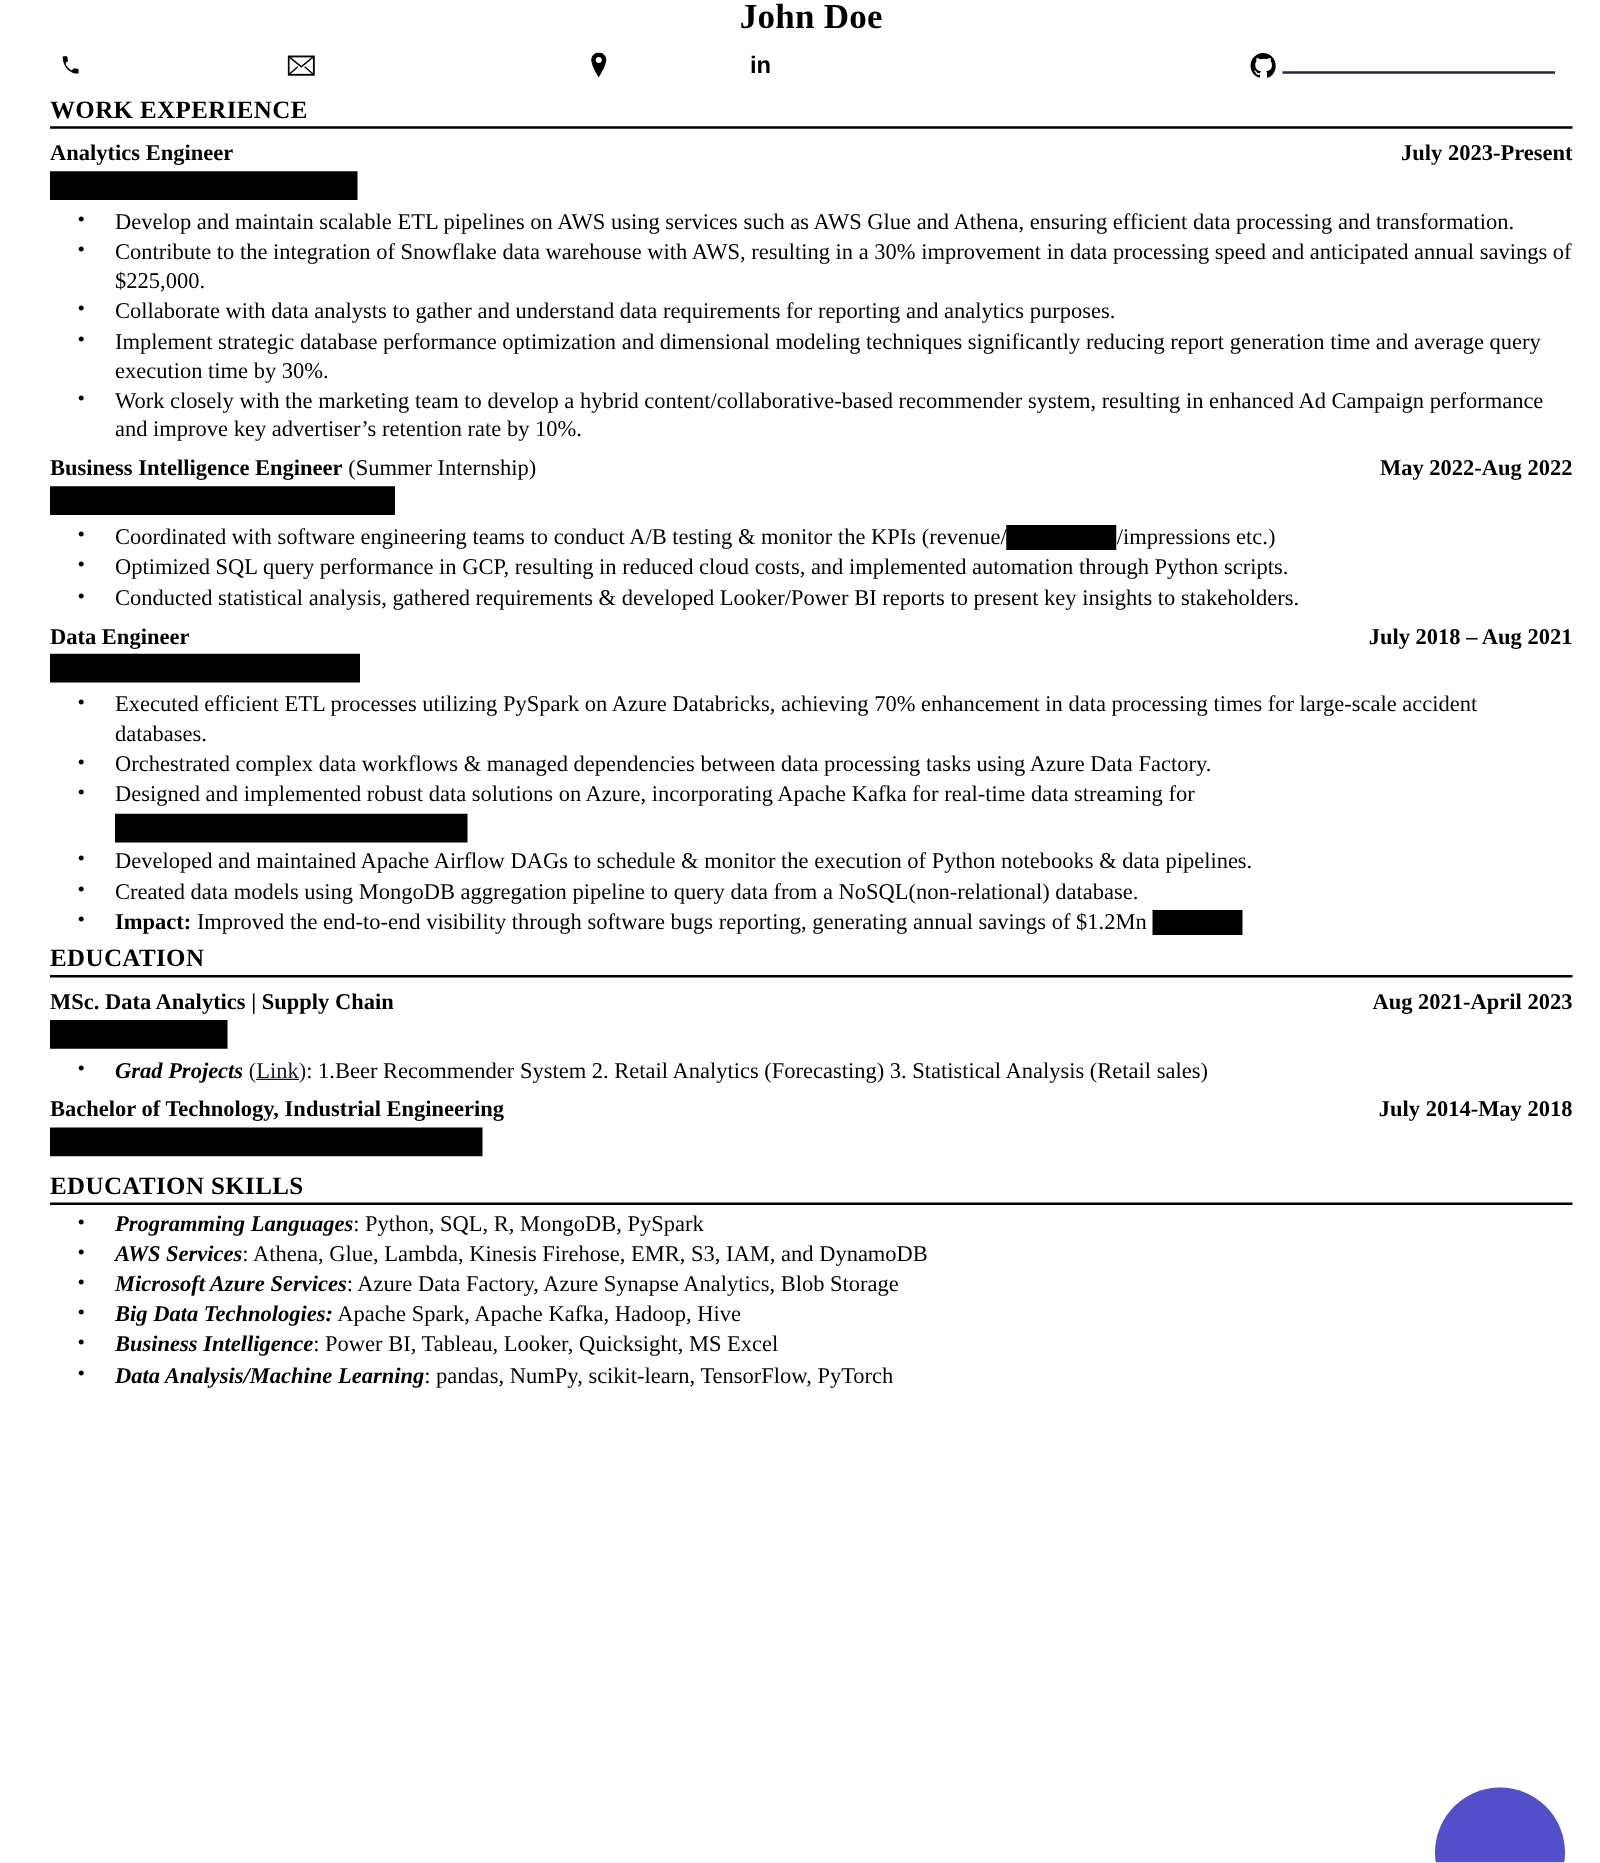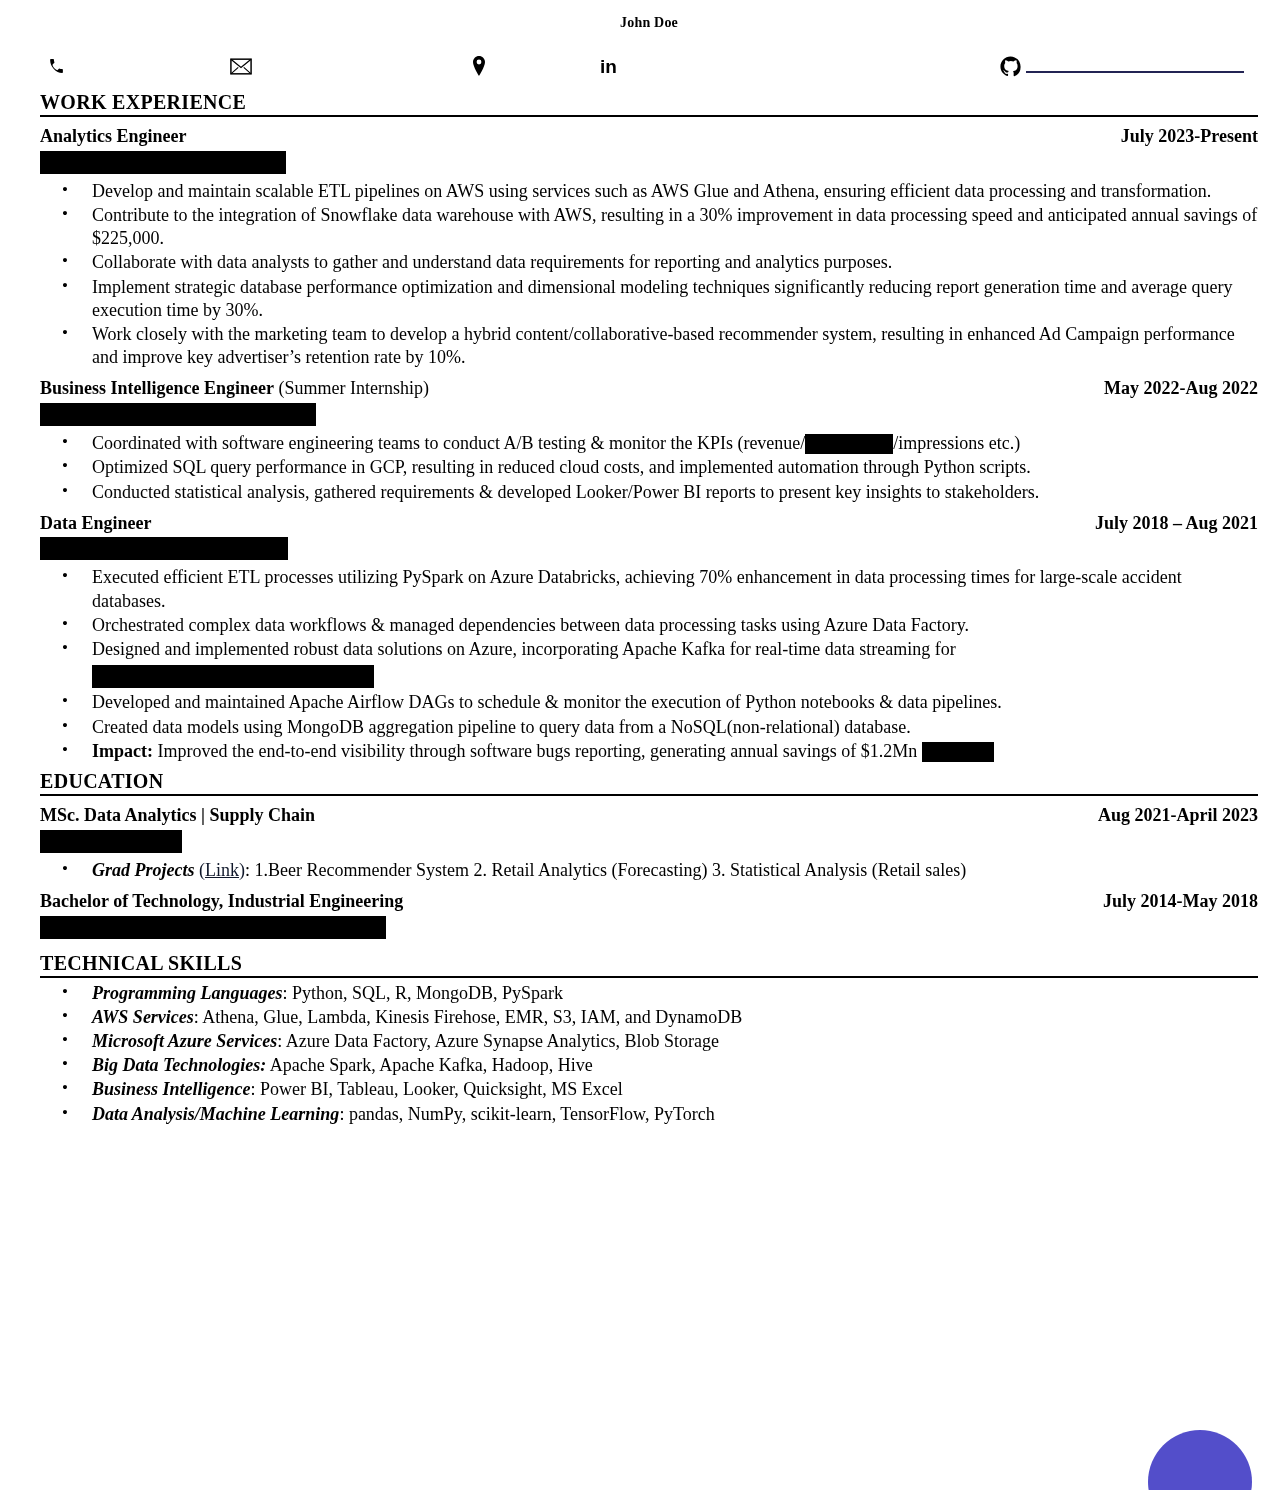--- a/index.html
+++ b/index.html
@@ -24,10 +24,10 @@
   
   .name {
     text-align: center;
-    font-size: 14px;
+    font-size: 28px;
     font-weight: bold;
     line-height: 1.0;
-    padding-top: 16px;
+    padding-top: 0;
     letter-spacing: 0.2px;
   }
   .contact-row {

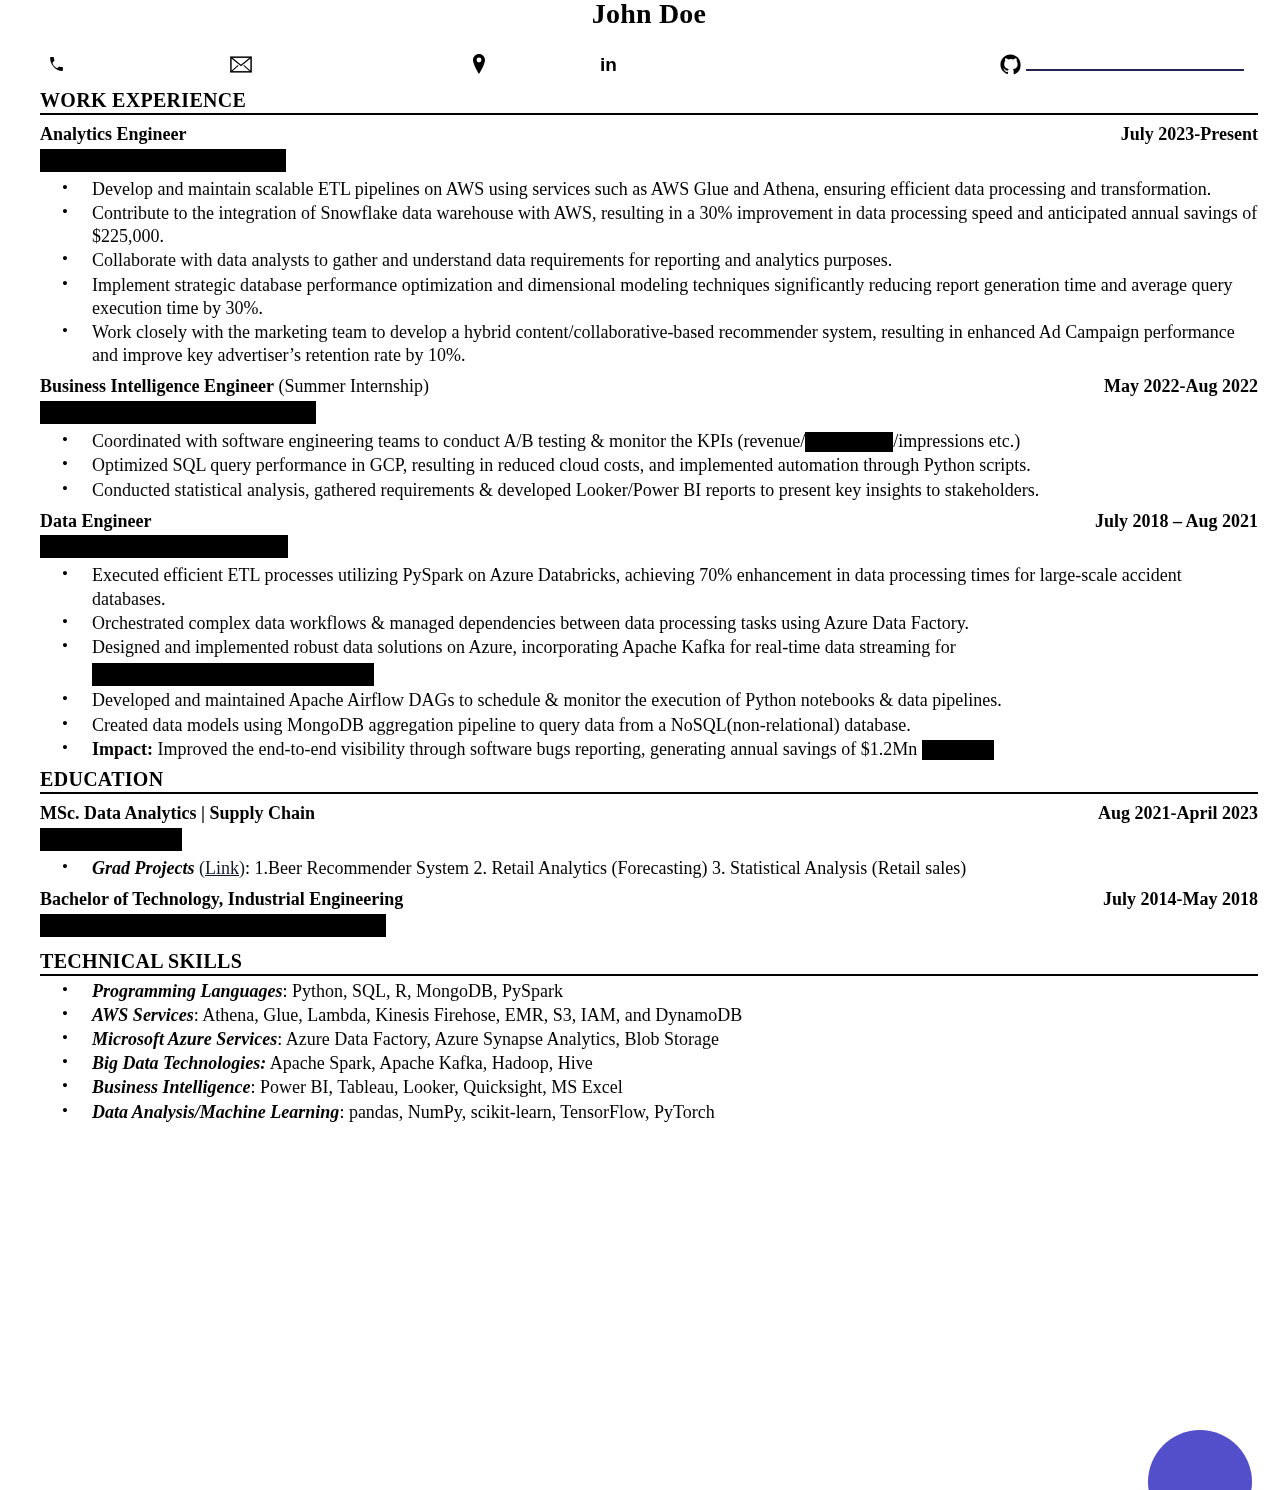--- a/index.html
+++ b/index.html
@@ -33,7 +33,7 @@
   .contact-row {
     position: relative;
     height: 40px;
-    margin-top: 22px;
+    margin-top: 10px;
   }
   .contact-item {
     position: absolute;

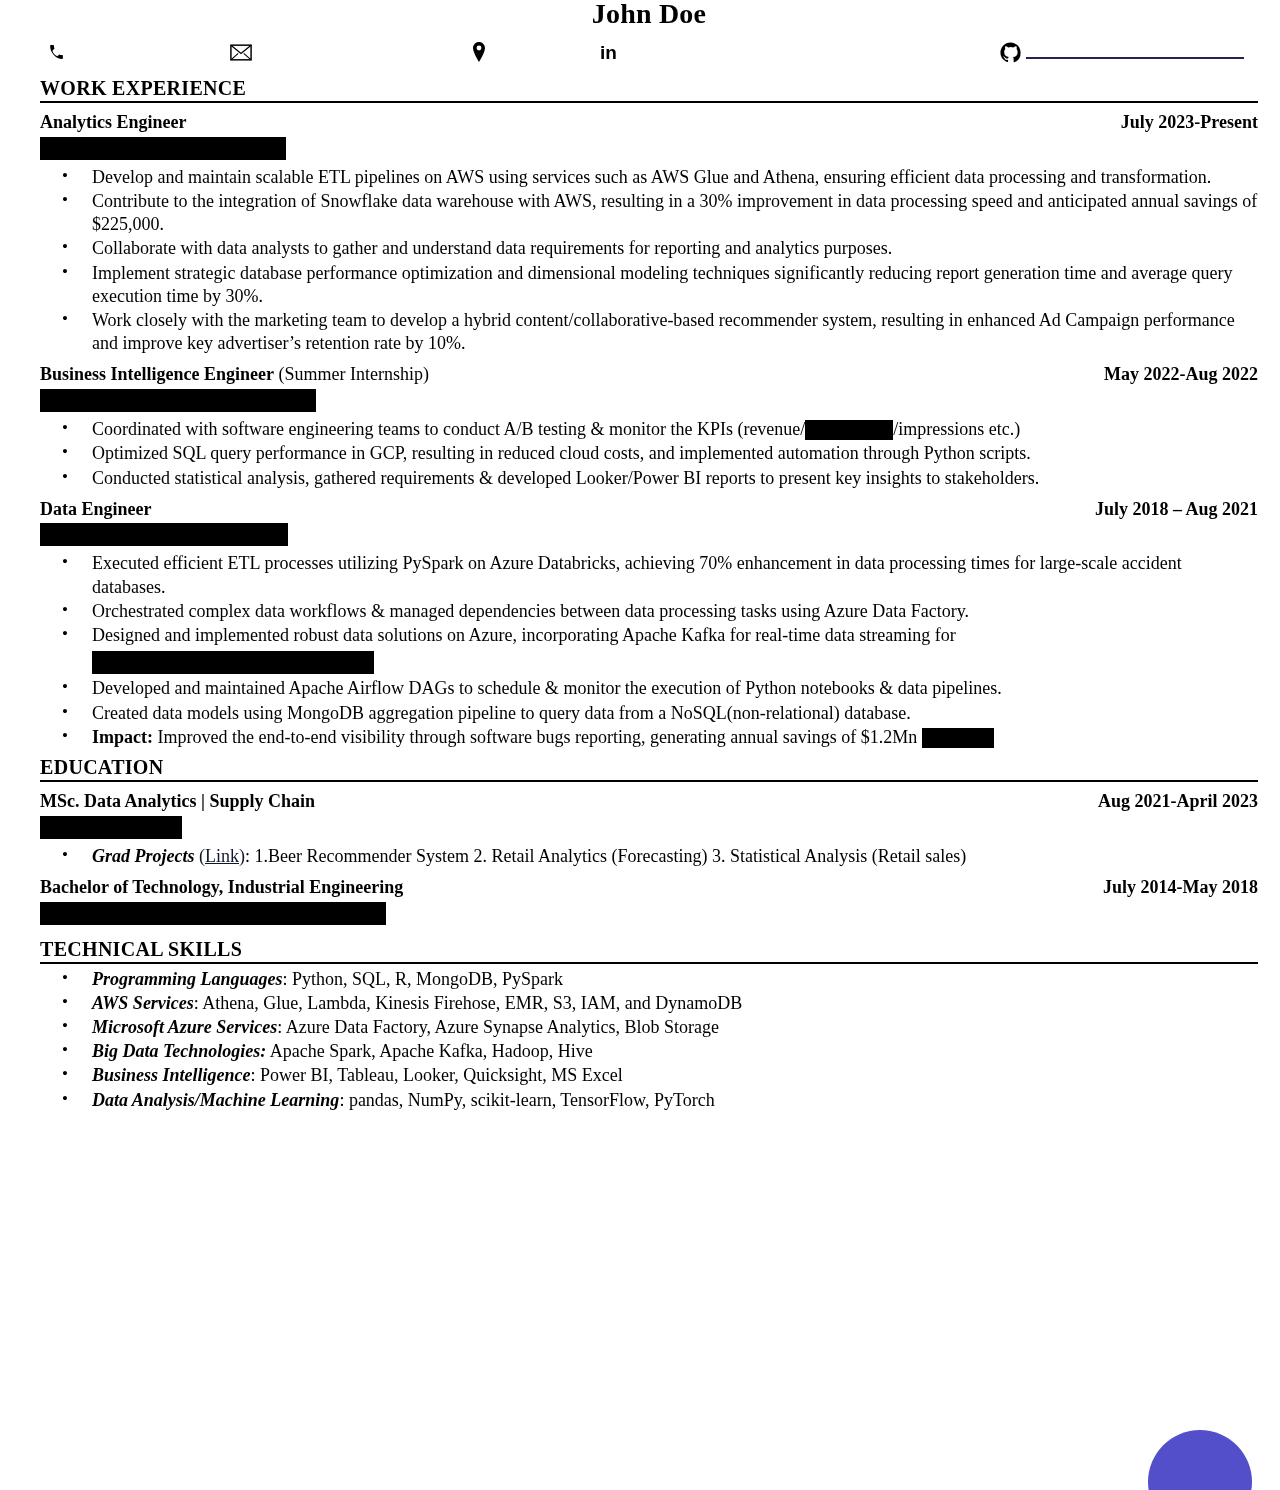--- a/index.html
+++ b/index.html
@@ -272,7 +272,7 @@
       </div>
     </div>
 
-  <div class="section-head" style="margin-top:12px;">TECHNICAL SKILLS</div>
+  <div class="section-head" style="margin-top:12px;">EDUCATION SKILLS</div>
   <div class="section-rule"></div>
   <ul class="bullets skills" id="skills-list">
       <li><span class="bi">Programming Languages</span>: Python, SQL, R, MongoDB, PySpark</li>

